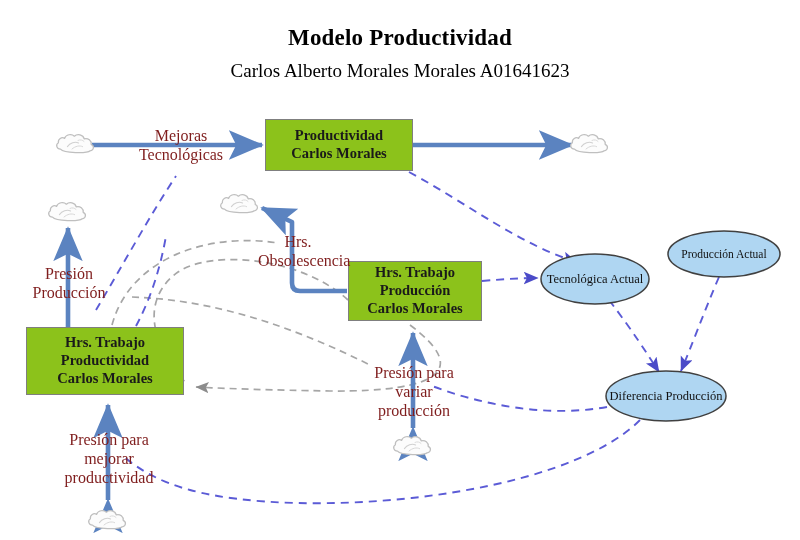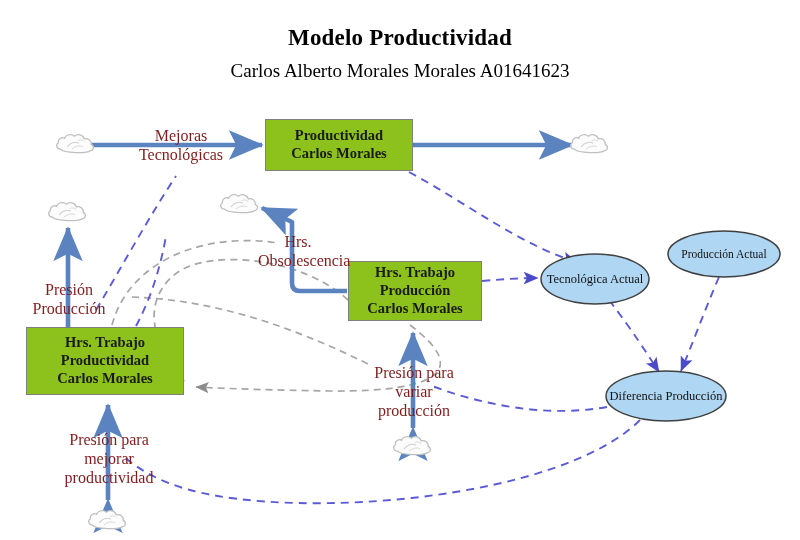--- a/index.html
+++ b/index.html
@@ -194,7 +194,7 @@
   <div class="flow-label" style="left:258px; top:232px; width:80px;">Hrs.
 Obsolescencia</div>
 
-  <div class="flow-label" style="left:29px; top:280px; width:80px;">Presión
+  <div class="flow-label" style="left:29px; top:264px; width:80px;">Presión
 Producción</div>
 
   <div class="flow-label" style="left:61px; top:430px; width:96px;">Presión para

